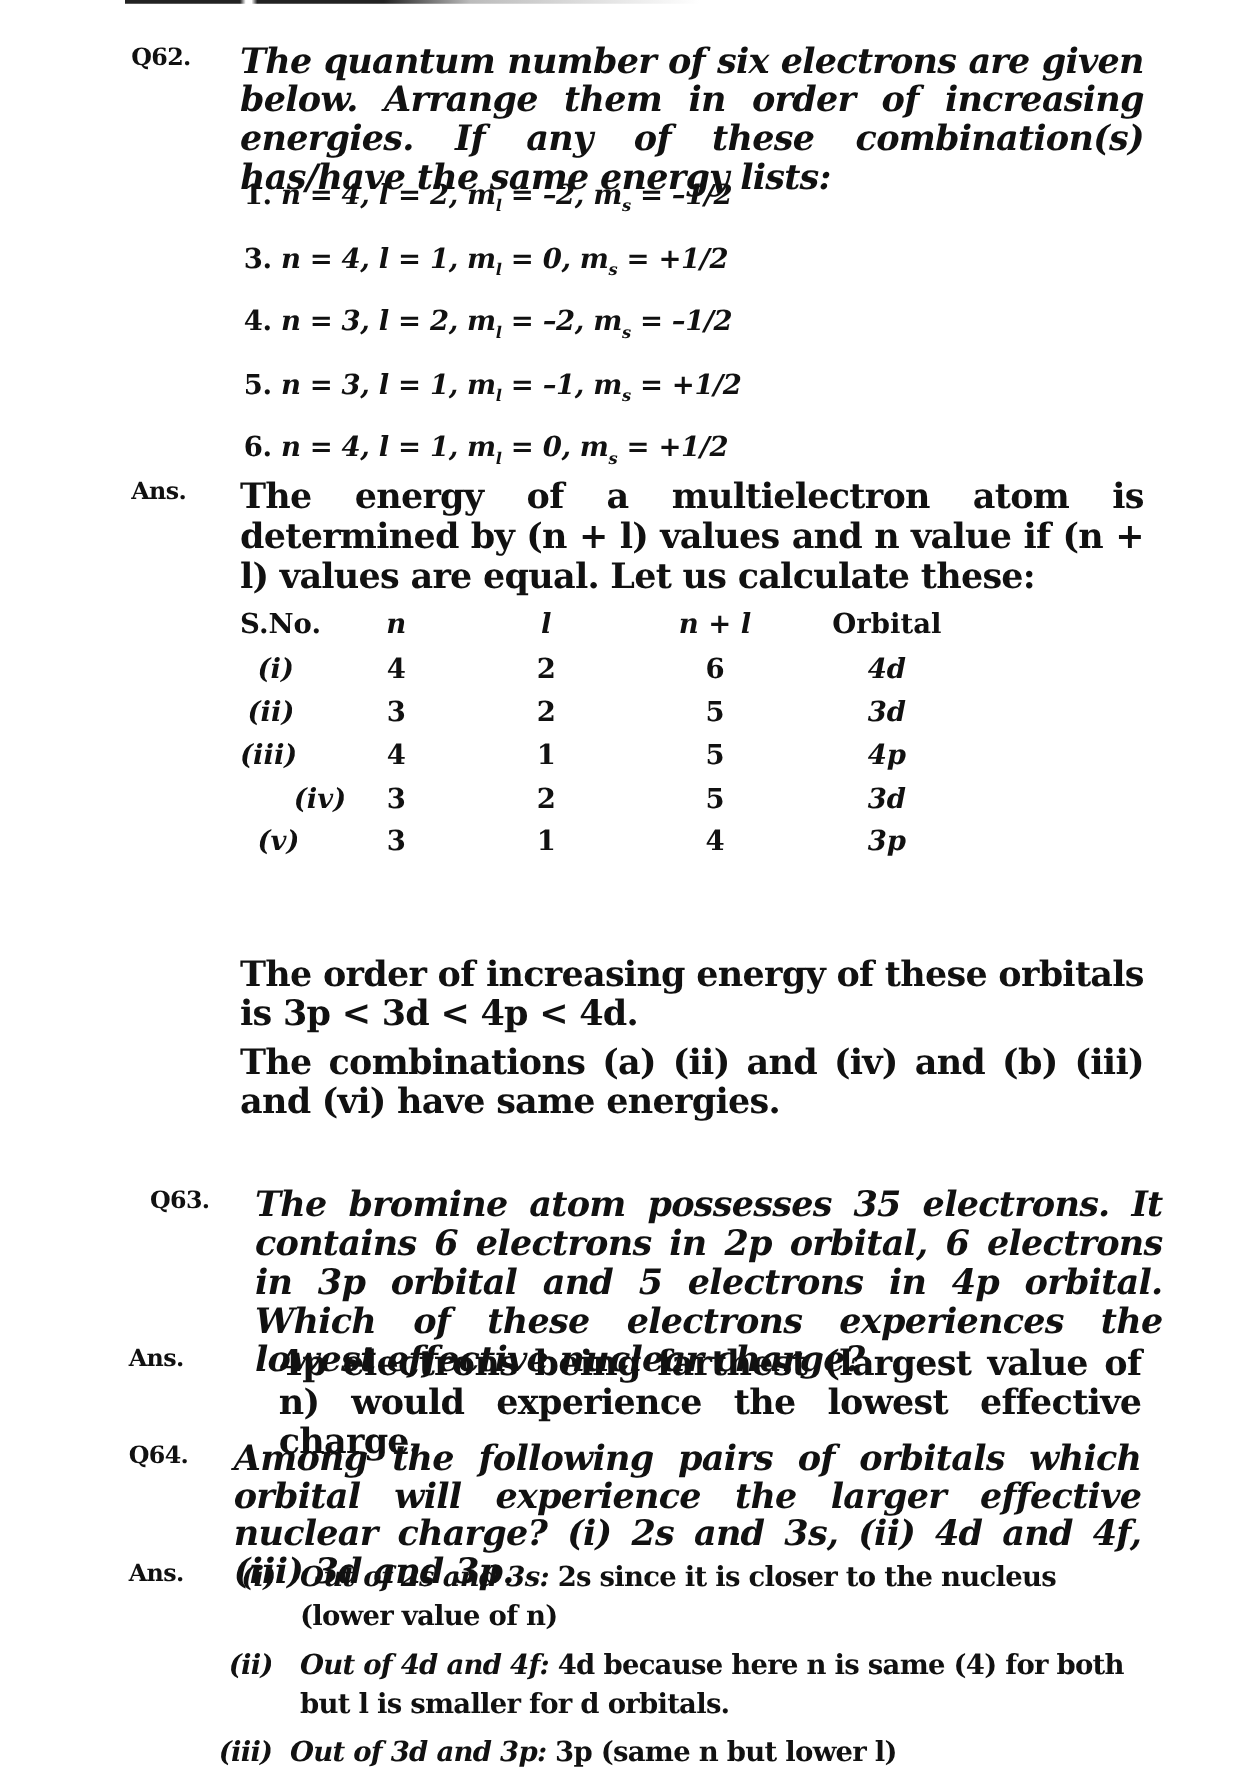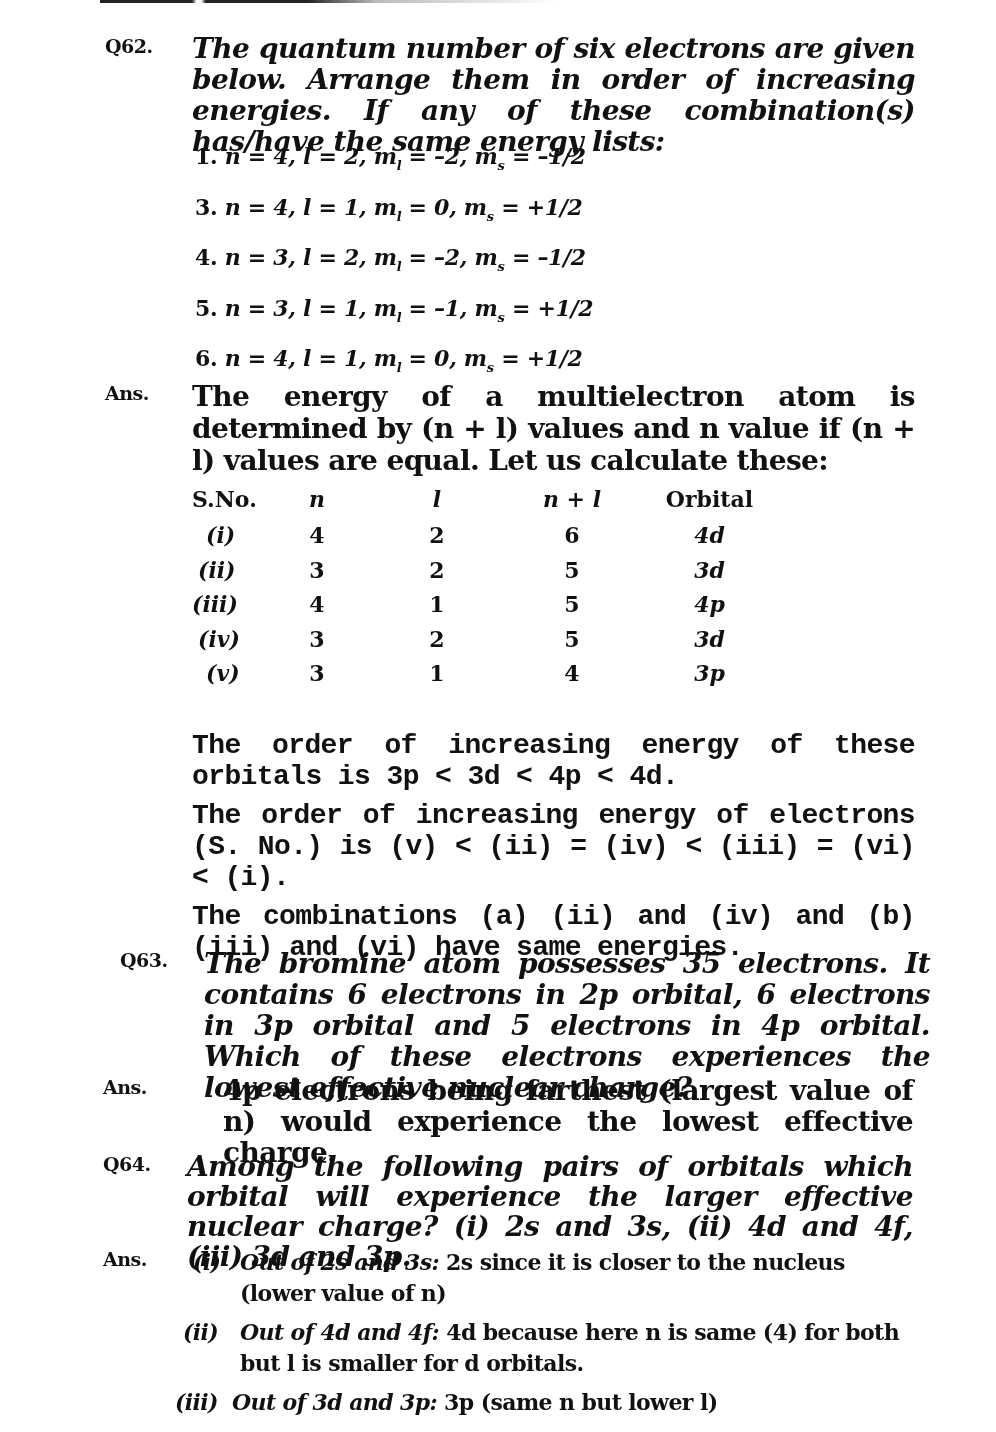--- a/index.html
+++ b/index.html
@@ -103,7 +103,7 @@
           <td class="it">4p</td>
         </tr>
         <tr>
-          <td class="it" style="text-align: left; padding-left: 6px;">(iv)</td>
+          <td class="it" style="text-align: right; padding-left: 6px;">(iv)</td>
           <td>3</td>
           <td>2</td>
           <td>5</td>

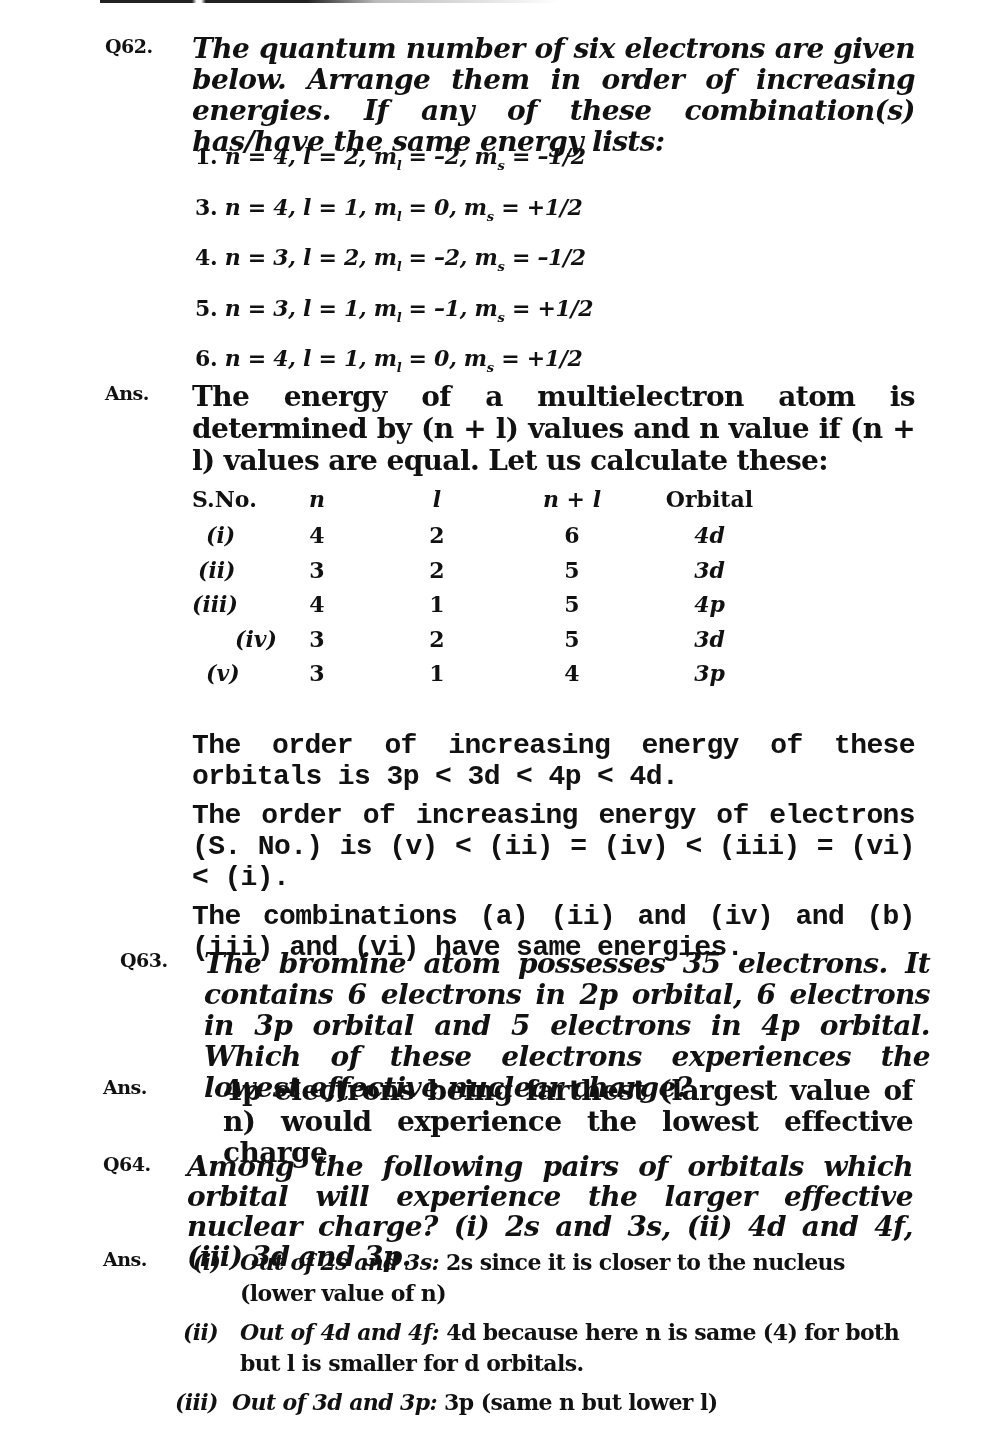--- a/index.html
+++ b/index.html
@@ -120,7 +120,7 @@
   </table>
 </div>
 
-<div class="block" style="top:730px;font-family:Liberation Mono, monospace;">
+<div class="block" style="top:764px;">
   <p class="body-text a" style="line-height:31px;">The order of increasing energy of these orbitals is 3p &lt; 3d &lt; 4p &lt; 4d.</p>
   <p class="body-text a" style="line-height:31px; margin-top:8px; text-align:justify; text-align-last:auto;">The order of increasing energy of electrons (S. No.) is (v) &lt; (ii) = (iv) &lt; (iii) = (vi) &lt; (i).</p>
   <p class="body-text a" style="line-height:31px; margin-top:8px;">The combinations (a) (ii) and (iv) and (b) (iii) and (vi) have same energies.</p>

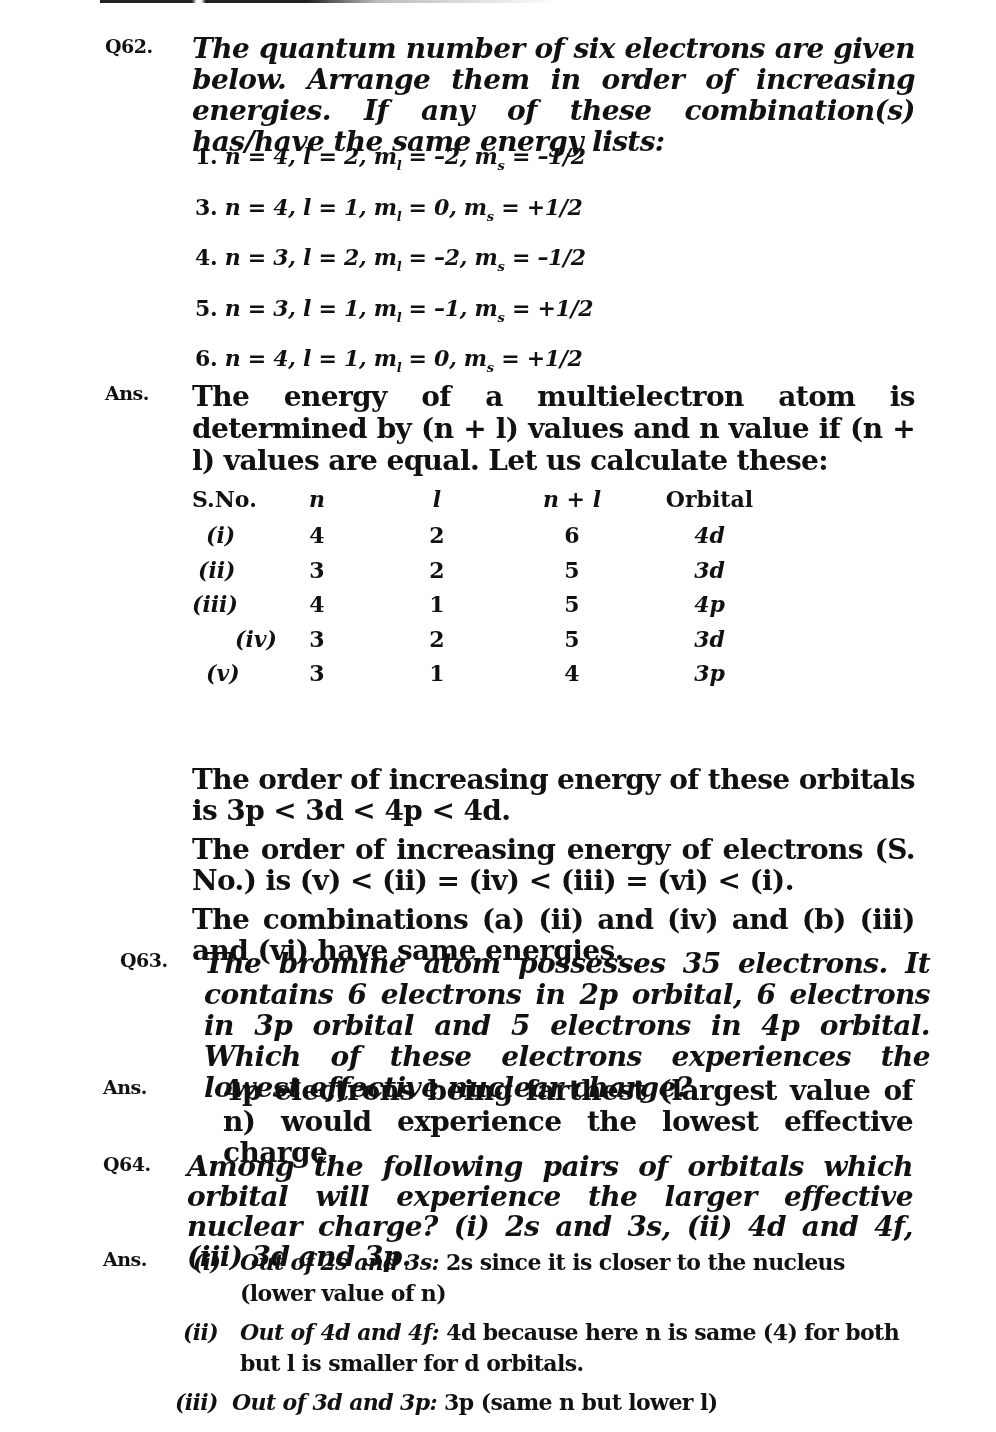--- a/index.html
+++ b/index.html
@@ -122,7 +122,6 @@
 
 <div class="block" style="top:764px;">
   <p class="body-text a" style="line-height:31px;">The order of increasing energy of these orbitals is 3p &lt; 3d &lt; 4p &lt; 4d.</p>
-  <p class="body-text a" style="line-height:31px; margin-top:8px; text-align:justify; text-align-last:auto;">The order of increasing energy of electrons (S. No.) is (v) &lt; (ii) = (iv) &lt; (iii) = (vi) &lt; (i).</p>
   <p class="body-text a" style="line-height:31px; margin-top:8px;">The combinations (a) (ii) and (iv) and (b) (iii) and (vi) have same energies.</p>
 </div>
 

